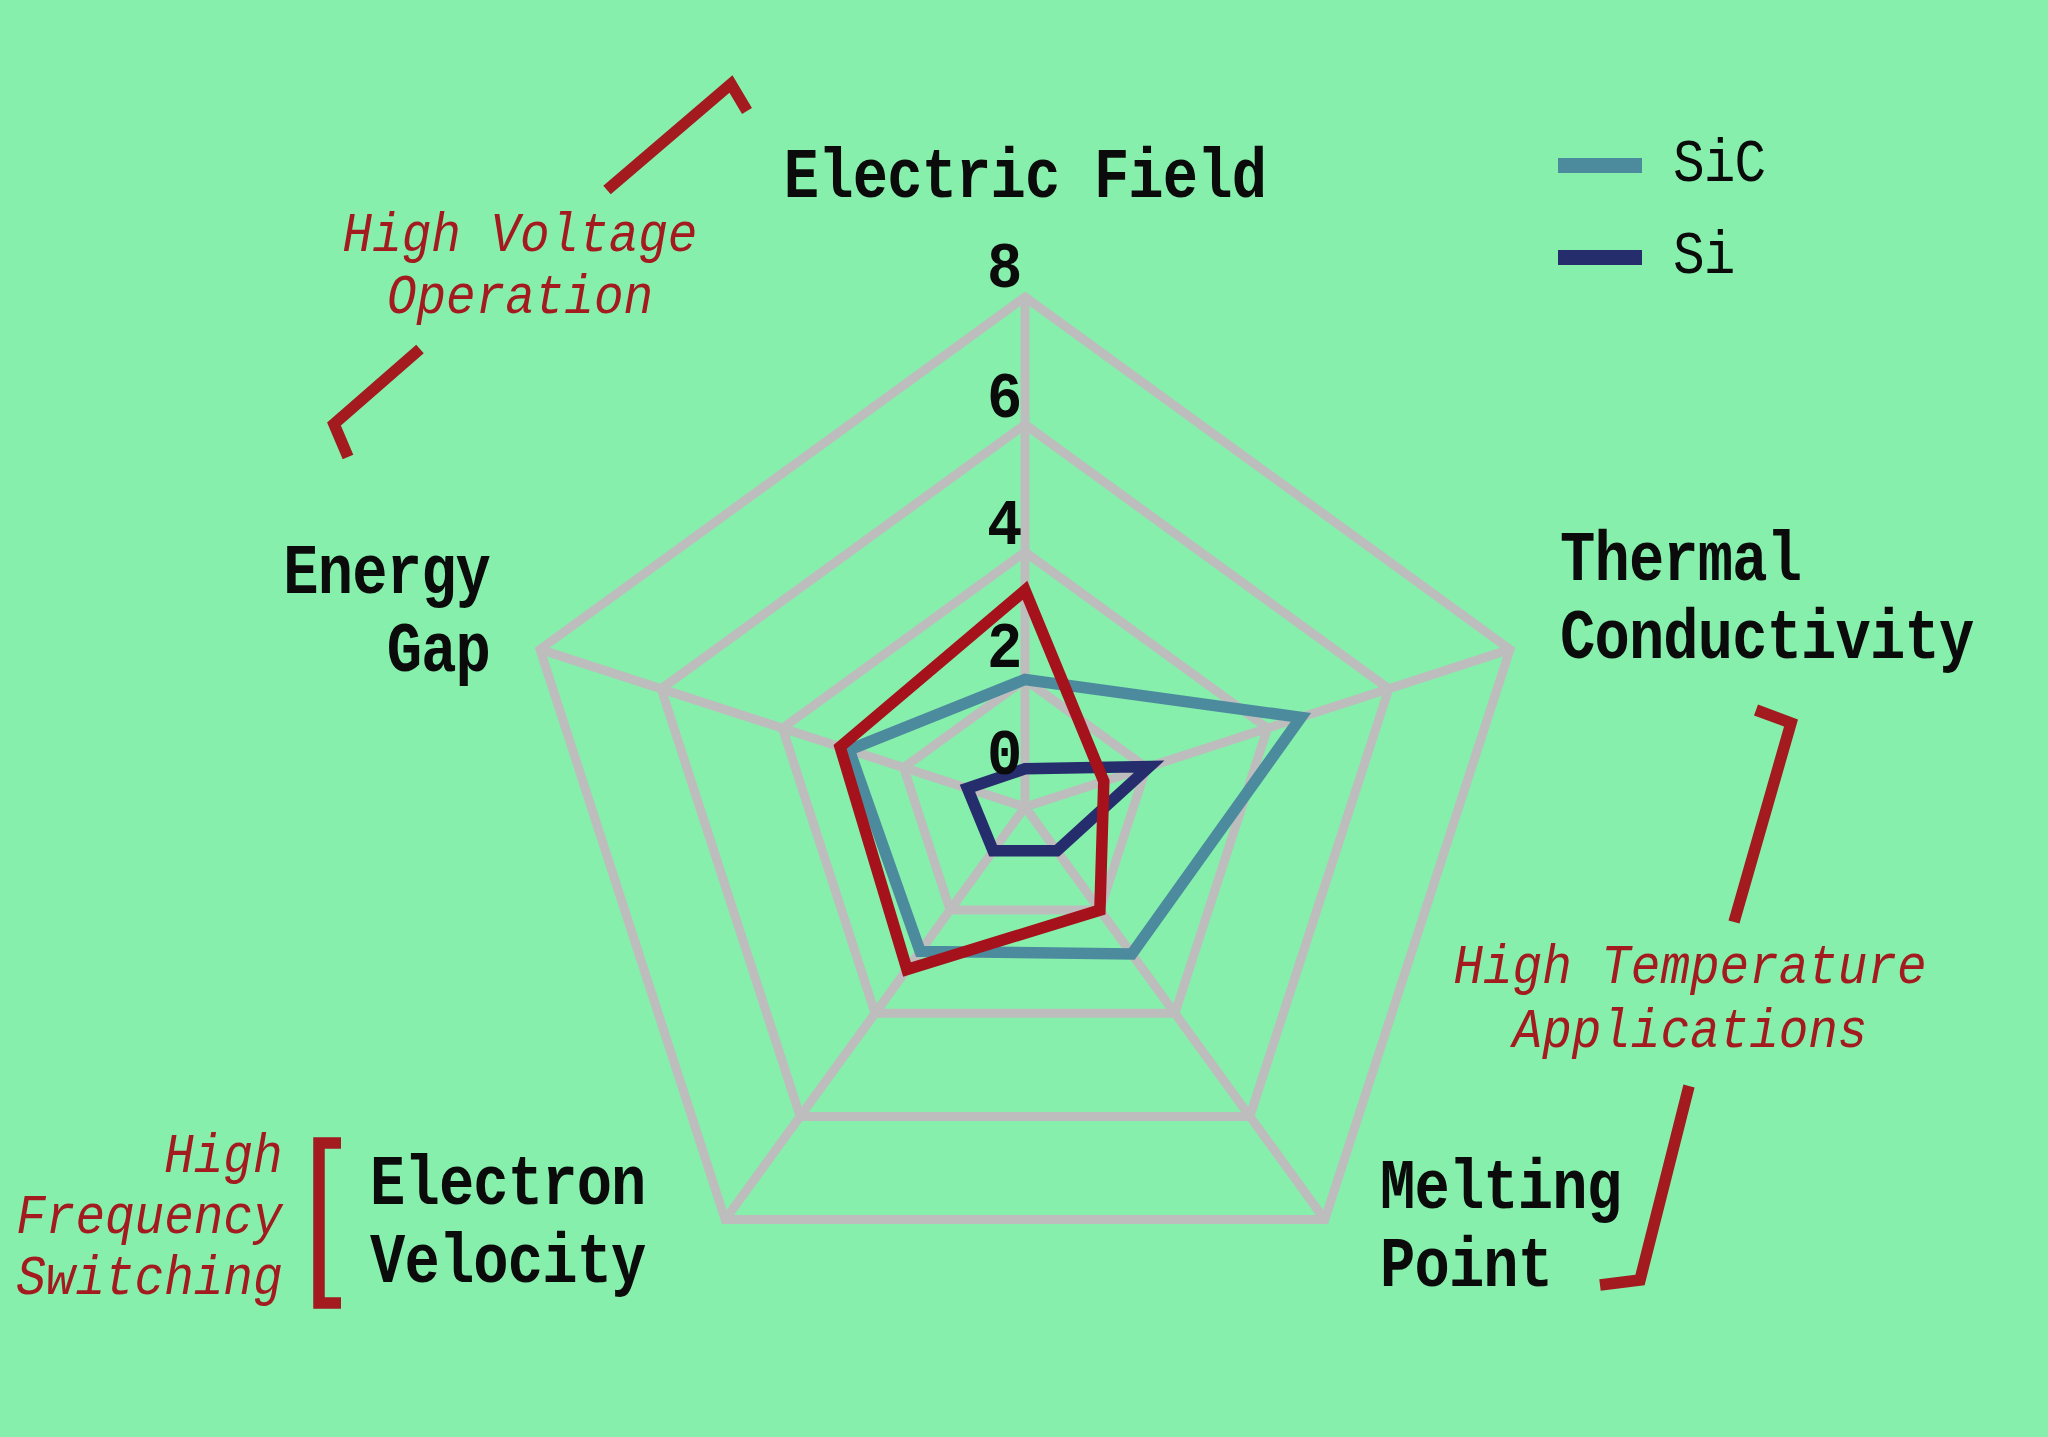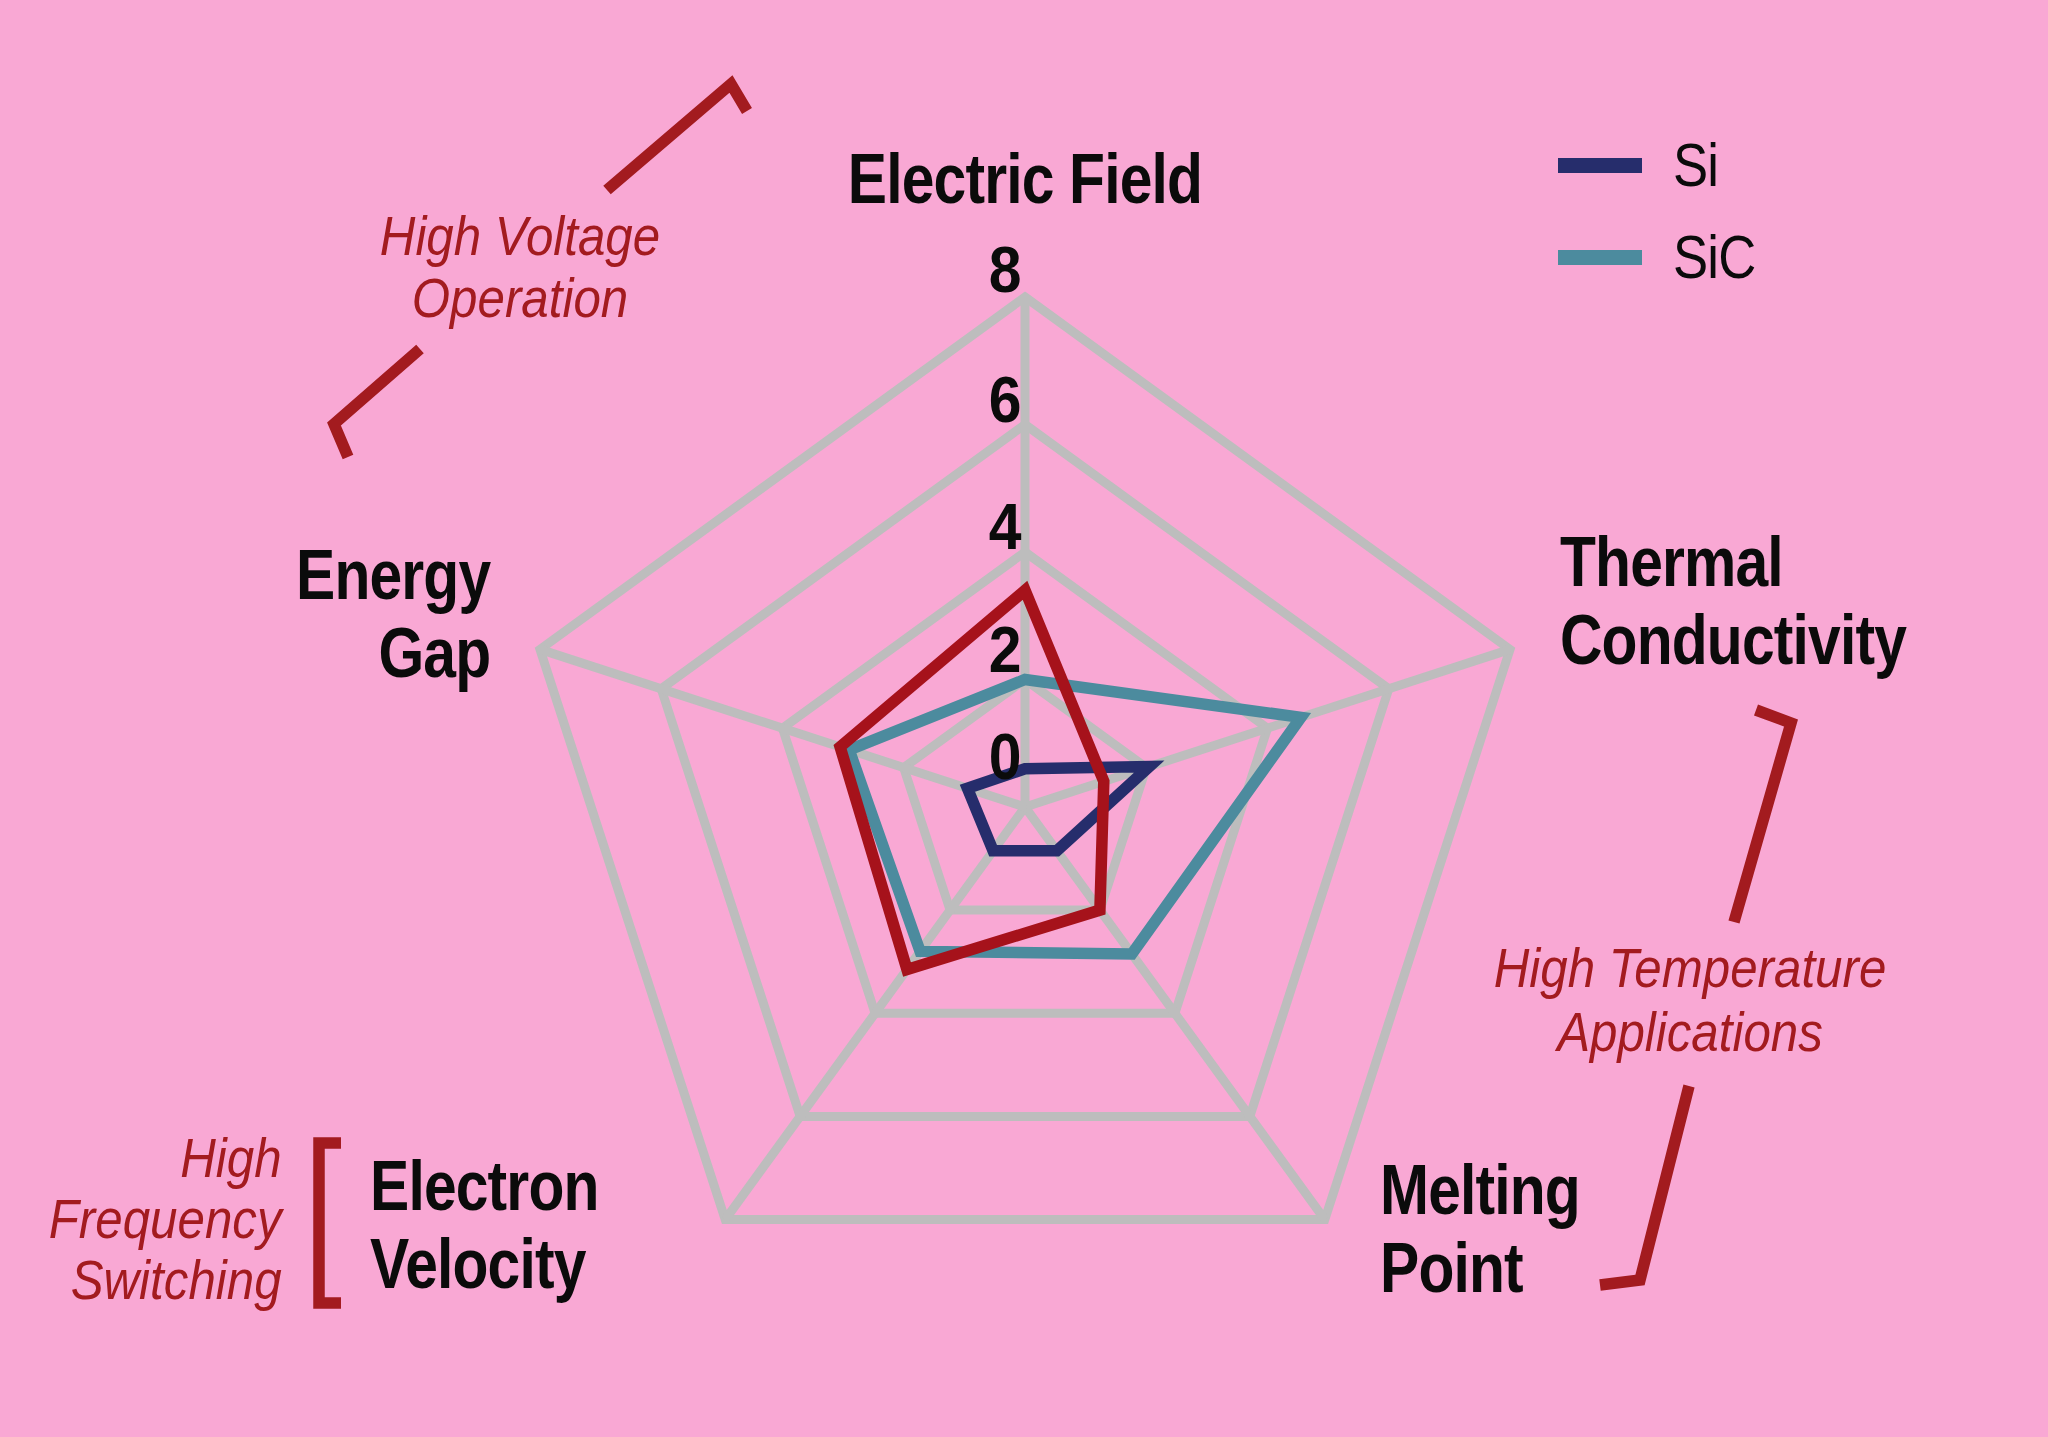--- a/index.html
+++ b/index.html
@@ -9,8 +9,8 @@
   }
   html,body{margin:0;padding:0;background:#ffffff;}
   .stage{
-    position:relative;width:2048px;height:1437px;background:#f9a8d4;overflow:hidden;
-    font-family:Liberation Sans, sans-serif;color:var(--ink);
+    position:relative;width:2048px;height:1437px;background:#86efac;overflow:hidden;
+    font-family:Liberation Mono, monospace;color:var(--ink);
   }
   #radar-svg{position:absolute;left:0;top:0;width:2048px;height:1437px;}
   #grid-rings polygon{fill:none;stroke:var(--grid-color);stroke-width:9;stroke-linejoin:miter;}

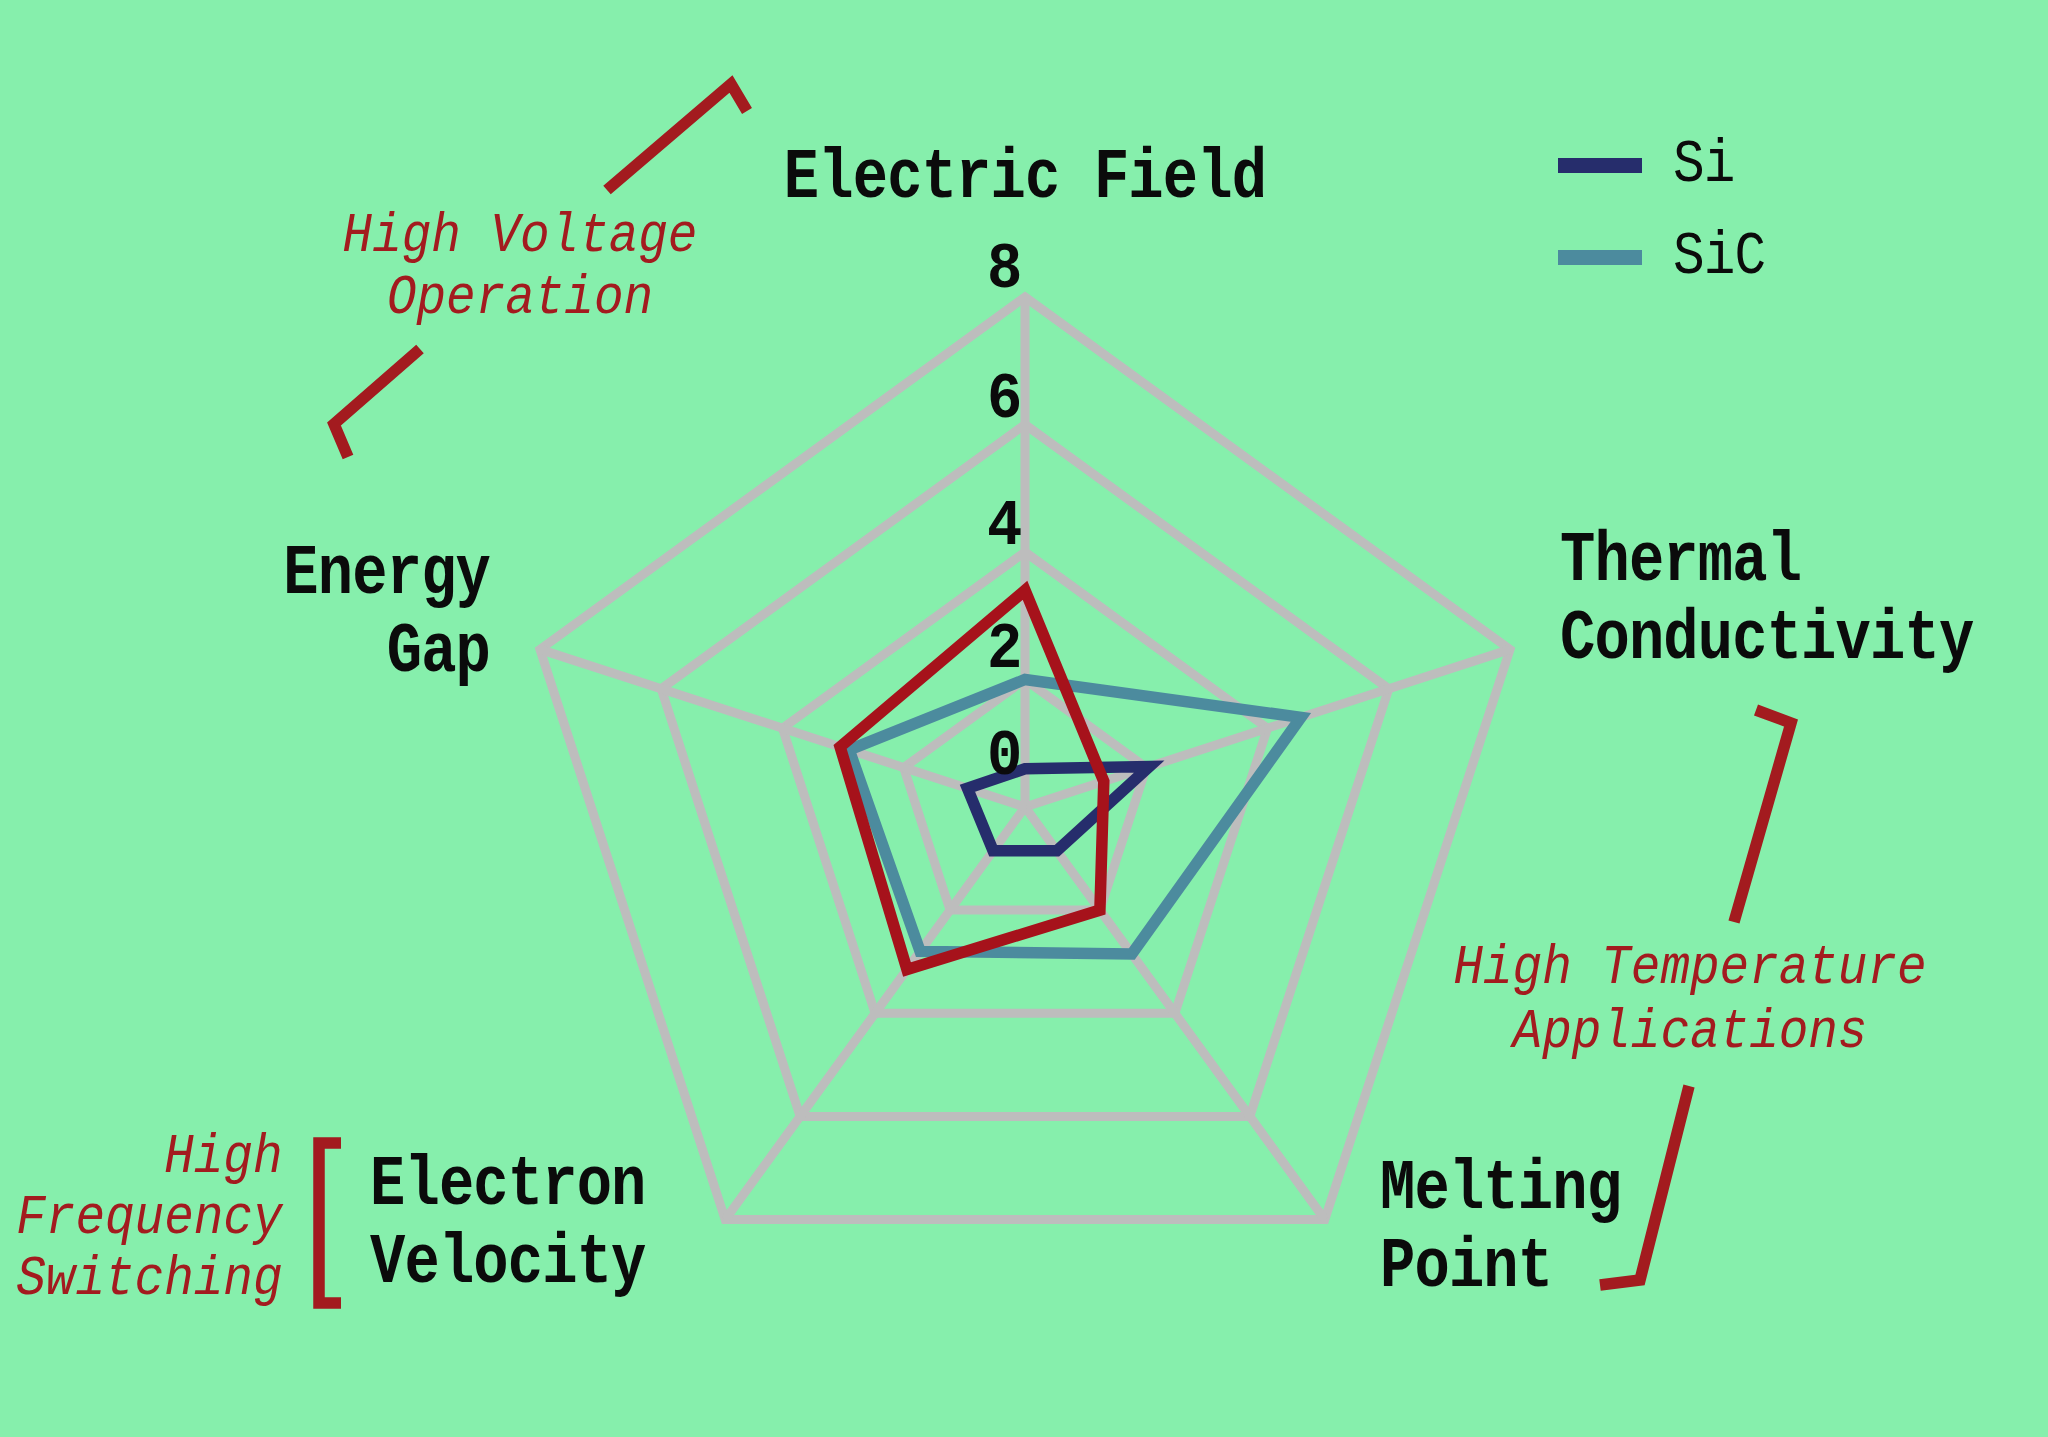--- a/index.html
+++ b/index.html
@@ -115,12 +115,12 @@
 
   <div class="legend">
     <div class="legend-row">
+      <div class="legend-swatch" style="background: rgb(76, 139, 158);"></div>
+      <div class="legend-label">SiC</div>
+    </div>
+    <div class="legend-row">
       <div class="legend-swatch" style="background: rgb(38, 45, 108);"></div>
       <div class="legend-label">Si</div>
-    </div>
-    <div class="legend-row">
-      <div class="legend-swatch" style="background: rgb(76, 139, 158);"></div>
-      <div class="legend-label">SiC</div>
     </div>
   </div>
 

